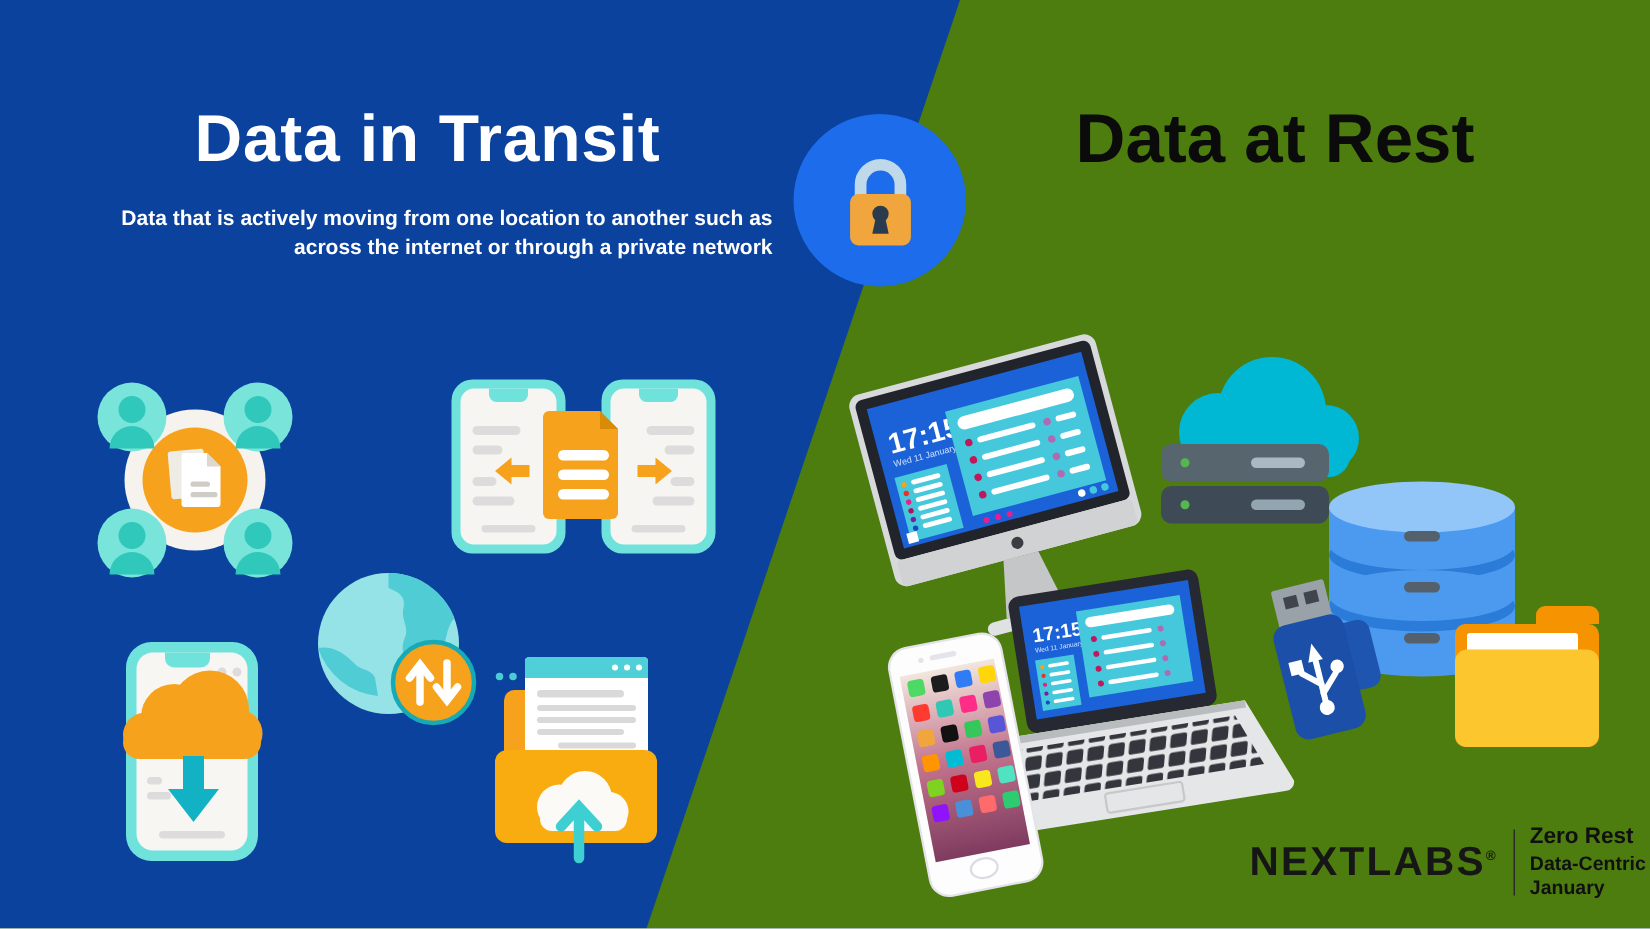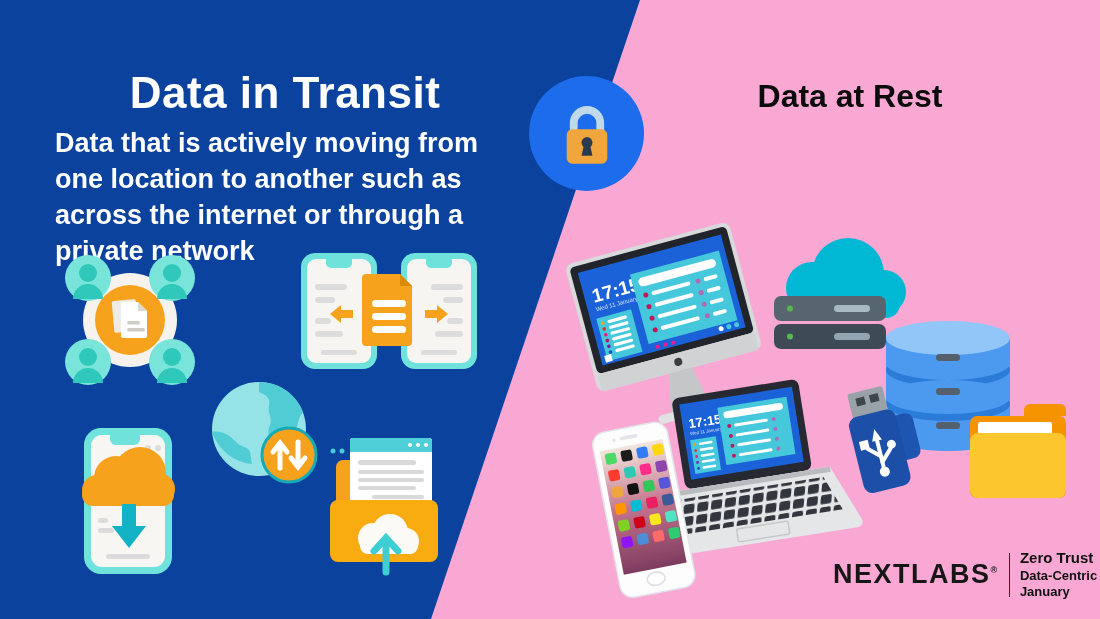--- a/index.html
+++ b/index.html
@@ -3,7 +3,7 @@
 <meta charset="utf-8">
 <style>
   html,body{margin:0;padding:0;background:#ffffff;}
-  .canvas{position:relative;width:1100px;height:619px;background:#f9a8d4;overflow:hidden;
+  .canvas{position:relative;width:1100px;height:619px;background:#4d7c0f;overflow:hidden;
           font-family:"Liberation Sans",sans-serif;}
   .abs{position:absolute;}
   .art{overflow:visible;display:block;}

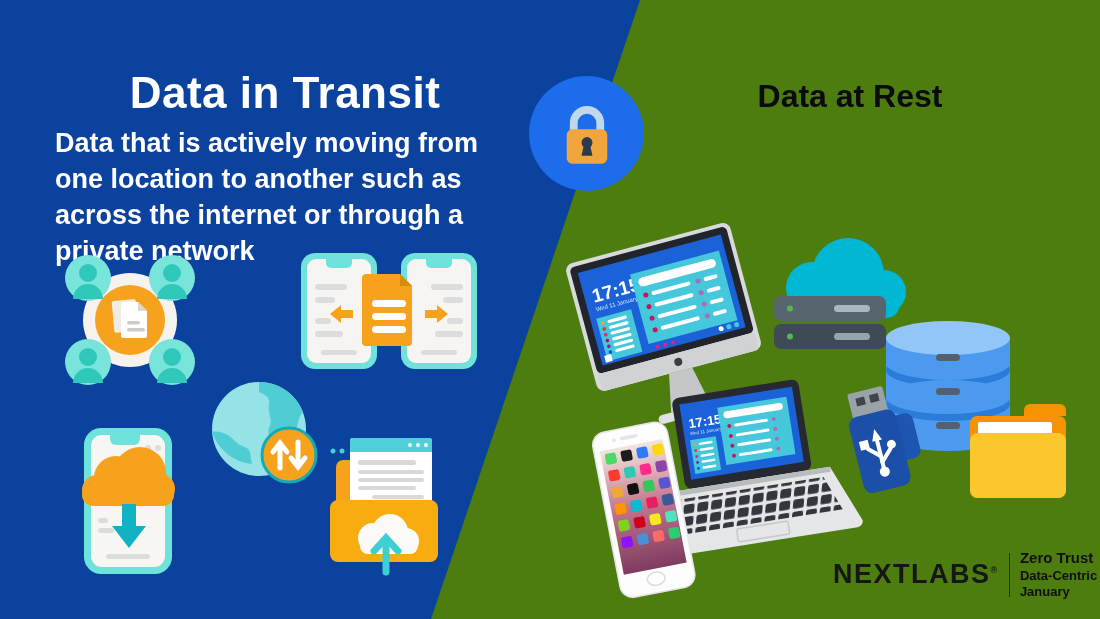--- a/index.html
+++ b/index.html
@@ -18,7 +18,7 @@
              font-size:27px;font-weight:700;line-height:1.33;}
 
   .right-title{left:690px;top:68px;width:320px;text-align:center;color:#0b0b0b;
-               font-size:32px;font-weight:800;line-height:1.05;margin-top:12px;}
+               font-size:46px;font-weight:800;line-height:1.05;}
   .right-desc{left:712px;top:134px;width:312px;text-align:center;color:#111111;
               font-size:21px;font-weight:700;line-height:1.33;}
 

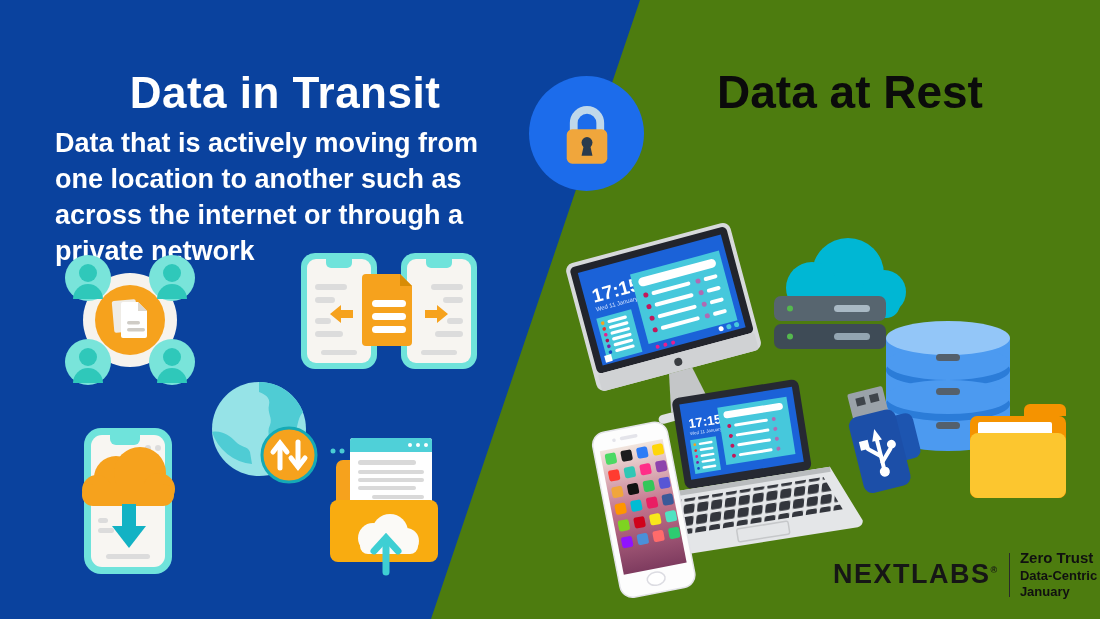--- a/index.html
+++ b/index.html
@@ -14,8 +14,8 @@
 
   .left-title{left:70px;top:70px;width:430px;text-align:center;color:#ffffff;
               font-size:44px;font-weight:800;letter-spacing:.5px;line-height:1.05;}
-  .left-desc{left:55px;top:126px;width:460px;text-align:left;color:#ffffff;
-             font-size:27px;font-weight:700;line-height:1.33;}
+  .left-desc{left:55px;top:136px;width:460px;text-align:right;color:#ffffff;
+             font-size:14px;font-weight:700;line-height:1.33;}
 
   .right-title{left:690px;top:68px;width:320px;text-align:center;color:#0b0b0b;
                font-size:46px;font-weight:800;line-height:1.05;}

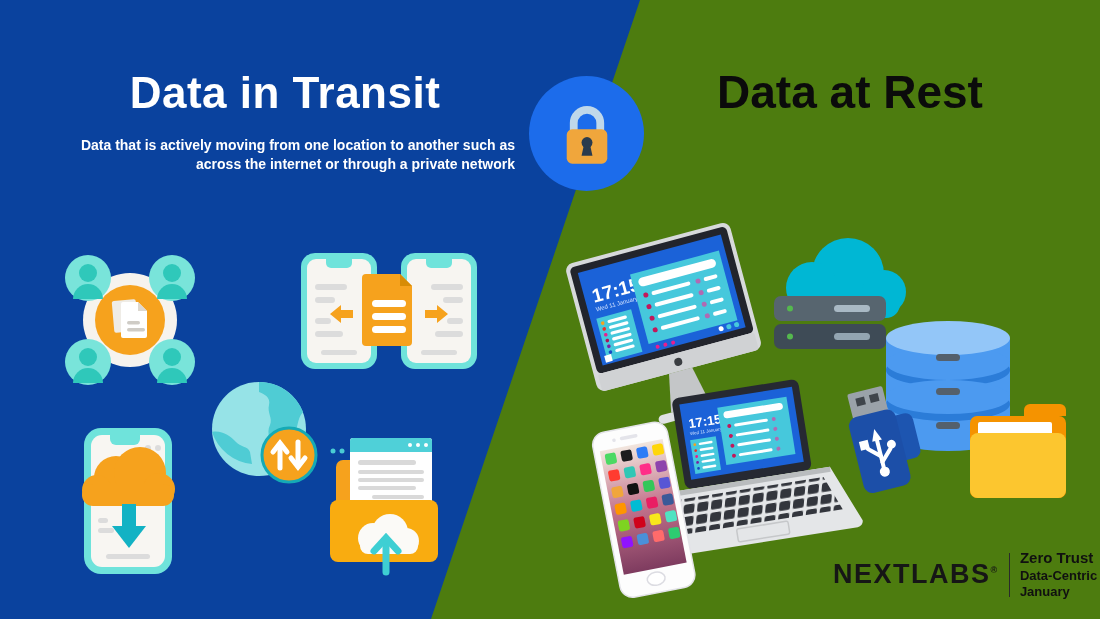--- a/index.html
+++ b/index.html
@@ -400,7 +400,7 @@
     <div class="brand"><span>NEXTLABS</span><sup>®</sup></div>
     <div class="footer-divider"></div>
     <div class="taglines">
-      <div class="tag1">Zero Trust</div>
+      <div class="tag1">Zero Rest</div>
       <div class="tag2">Data-Centric January</div>
     </div>
   </div>

